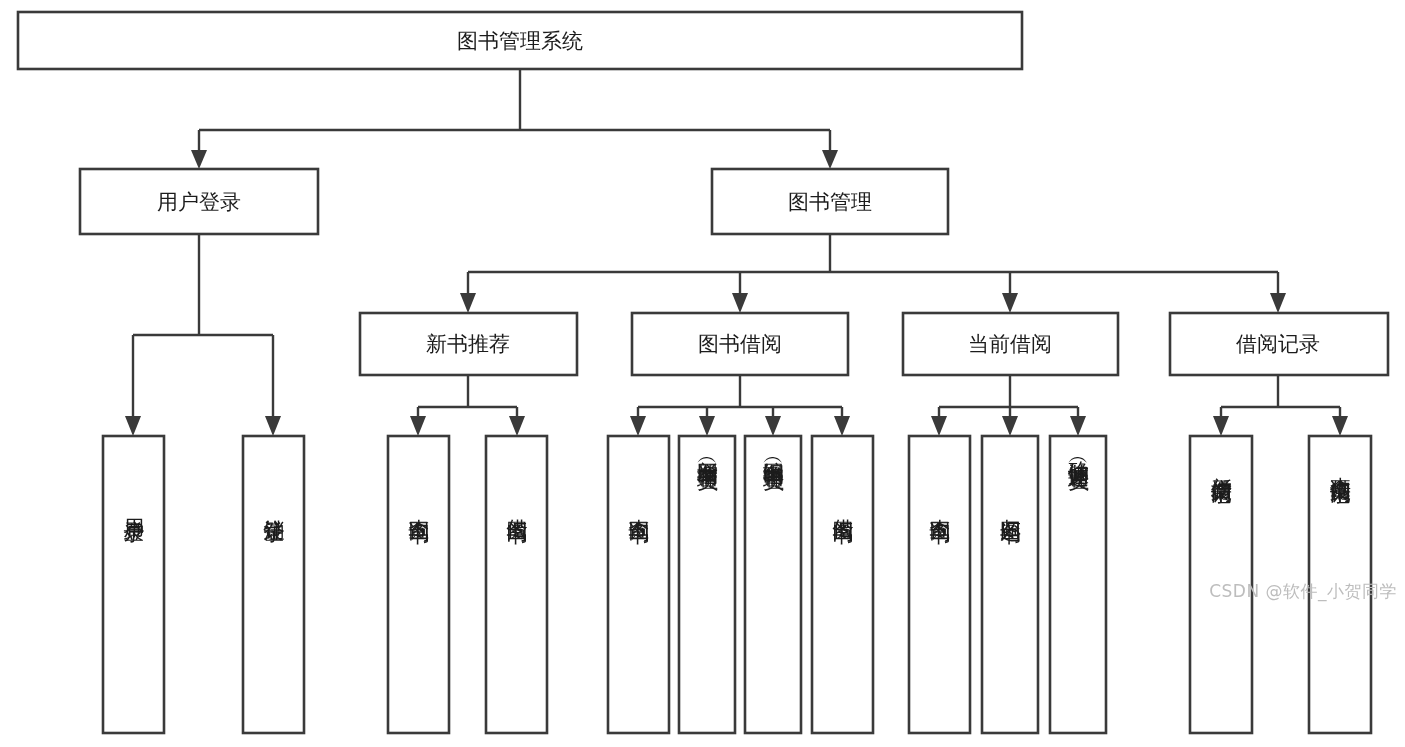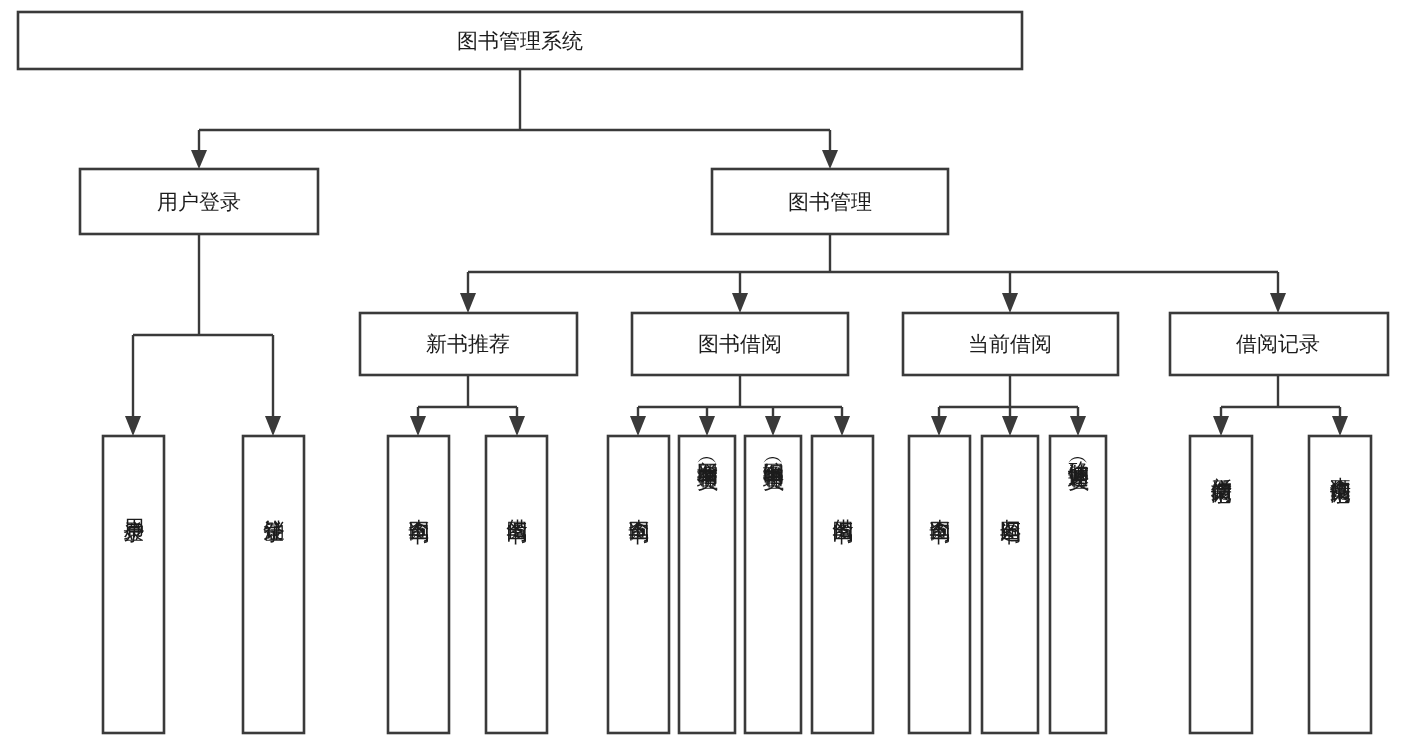--- a/index.html
+++ b/index.html
@@ -235,6 +235,7 @@
     <div class="leaf-label" style="margin-top:24px;">查询借阅记录</div>
   </div>
 
+  <div class="watermark">CSDN @软件_小贺同学</div>
 </div>
 
 </body></html>

